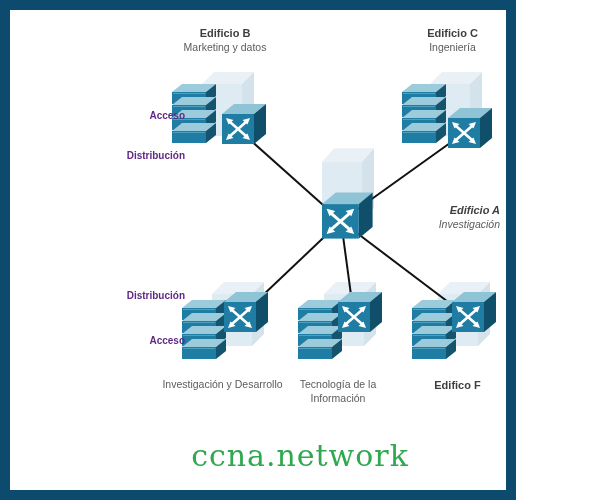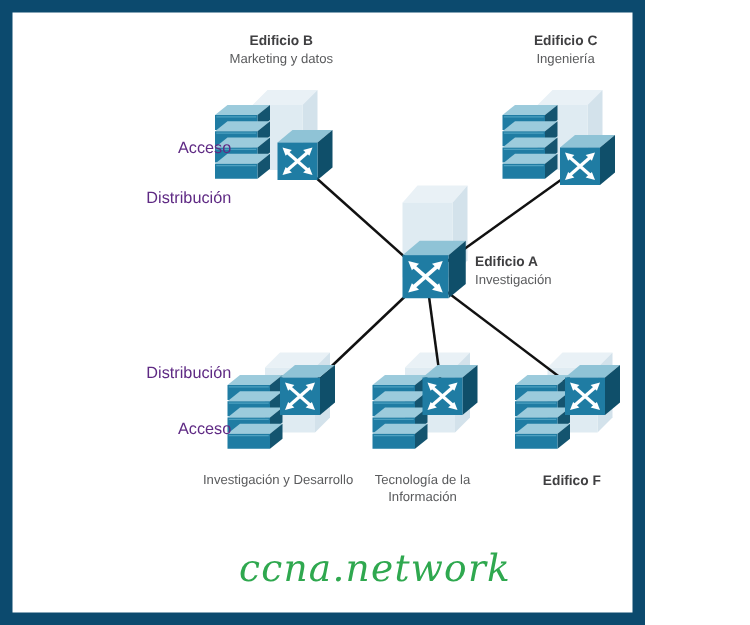--- a/index.html
+++ b/index.html
@@ -13,7 +13,7 @@
   .site-label .title { display:block; font-weight:bold; color:#3f3f41; font-size:11px; }
   .site-label .subtitle { display:block; color:#5a5b5d; }
   .site-label.left { text-align:left; }
-  .layer-label { position:absolute; width:100px; text-align:right; color:#5f2a84; font-weight:normal; font-size:13px; }
+  .layer-label { position:absolute; width:100px; text-align:right; color:#5f2a84; font-weight:bold; font-size:10px; }
   .watermark {
     position:absolute; left:0; width:580px; top:428px; text-align:center;
     font-family:"DejaVu Serif",serif; font-style:italic;

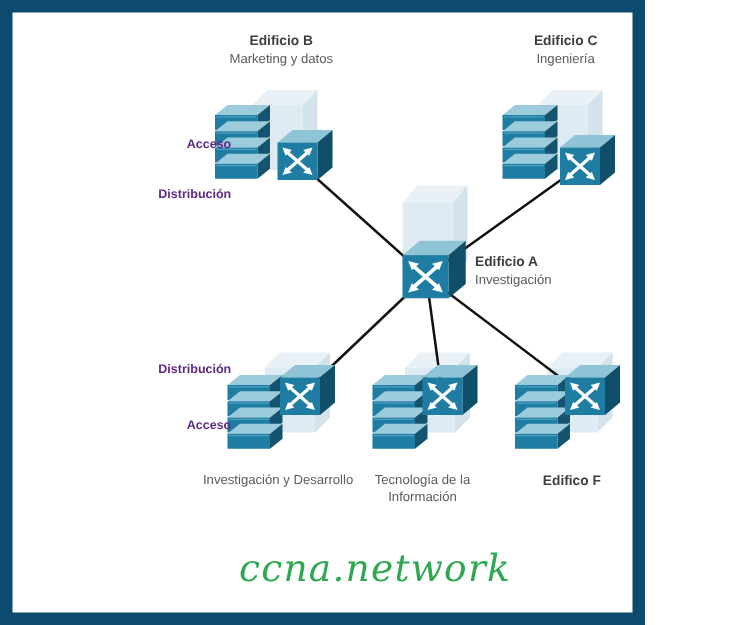--- a/index.html
+++ b/index.html
@@ -12,7 +12,7 @@
   .site-label { position:absolute; text-align:center; color:#58595b; font-size:10.5px; line-height:1.32; }
   .site-label .title { display:block; font-weight:bold; color:#3f3f41; font-size:11px; }
   .site-label .subtitle { display:block; color:#5a5b5d; }
-  .site-label.left { text-align:left; }
+  .site-label.left { text-align:right;font-style:italic; }
   .layer-label { position:absolute; width:100px; text-align:right; color:#5f2a84; font-weight:bold; font-size:10px; }
   .watermark {
     position:absolute; left:0; width:580px; top:428px; text-align:center;

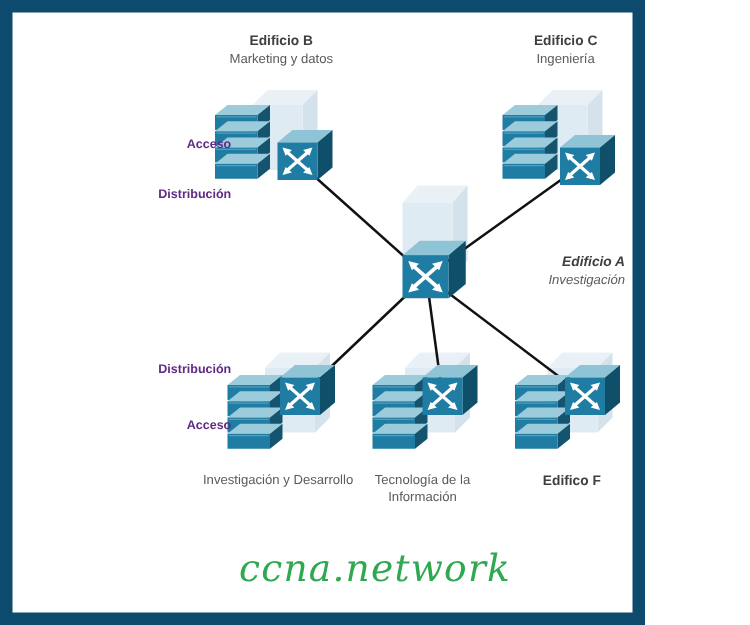--- a/index.html
+++ b/index.html
@@ -16,7 +16,7 @@
   .layer-label { position:absolute; width:100px; text-align:right; color:#5f2a84; font-weight:bold; font-size:10px; }
   .watermark {
     position:absolute; left:0; width:580px; top:428px; text-align:center;
-    font-family:"DejaVu Serif",serif; font-style:italic;
+    font-family:"DejaVu Serif",serif; 
     font-size:30px; color:#2fa84f; letter-spacing:1px;
   }
 </style>

